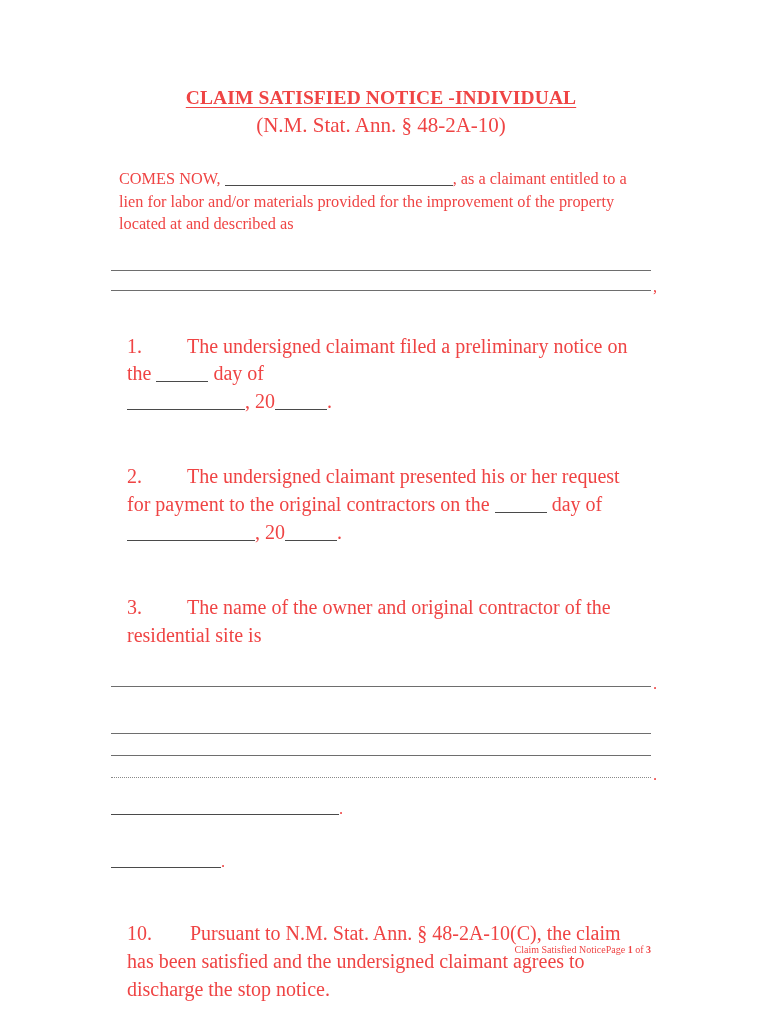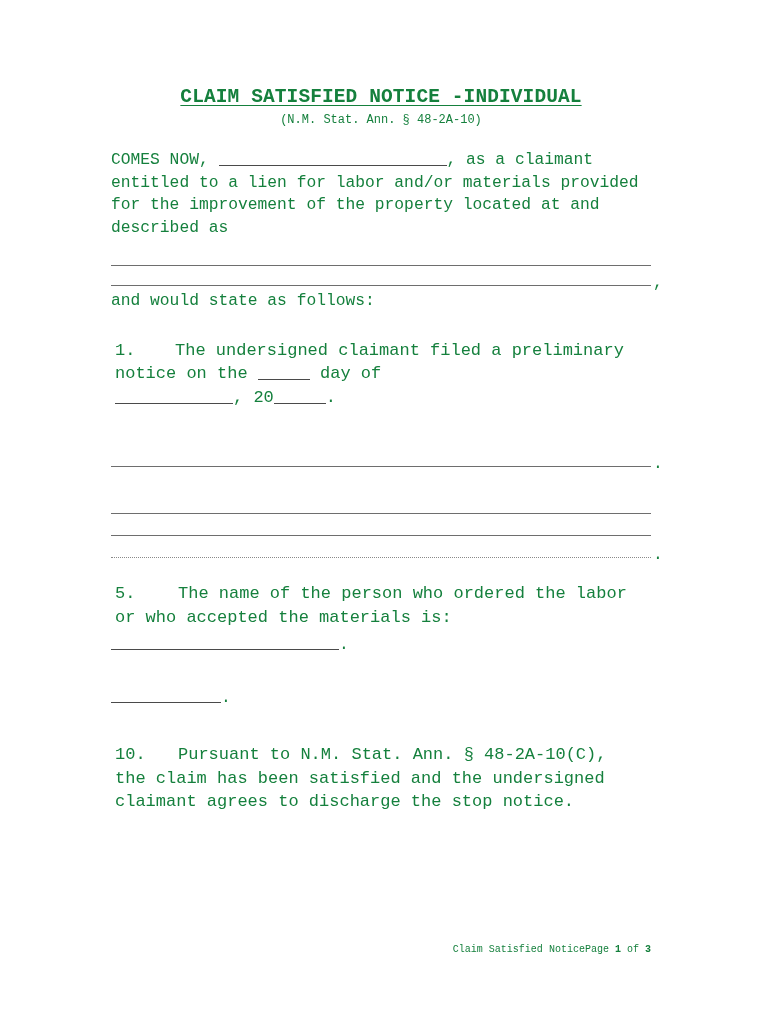--- a/index.html
+++ b/index.html
@@ -12,8 +12,8 @@
     width: 770px;
     height: 1024px;
     background: #ffffff;
-    font-family: Liberation Mono, monospace;
-    color: #15803d;
+    font-family: Liberation Serif, serif;
+    color: #ef4444;
     overflow: hidden;
   }
   .content {

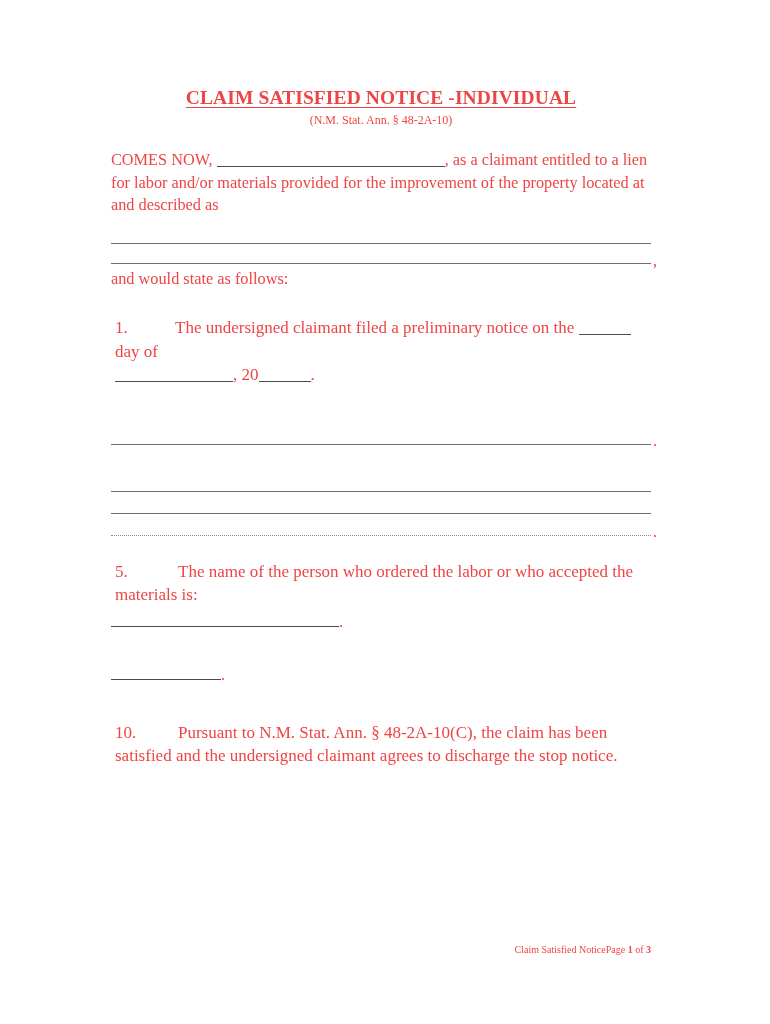--- a/index.html
+++ b/index.html
@@ -38,7 +38,7 @@
   }
   .subtitle {
     text-align: center;
-    font-size: 12px;
+    font-size: 21px;
     line-height: 1.2;
     margin: 4px 0 0 0;
   }

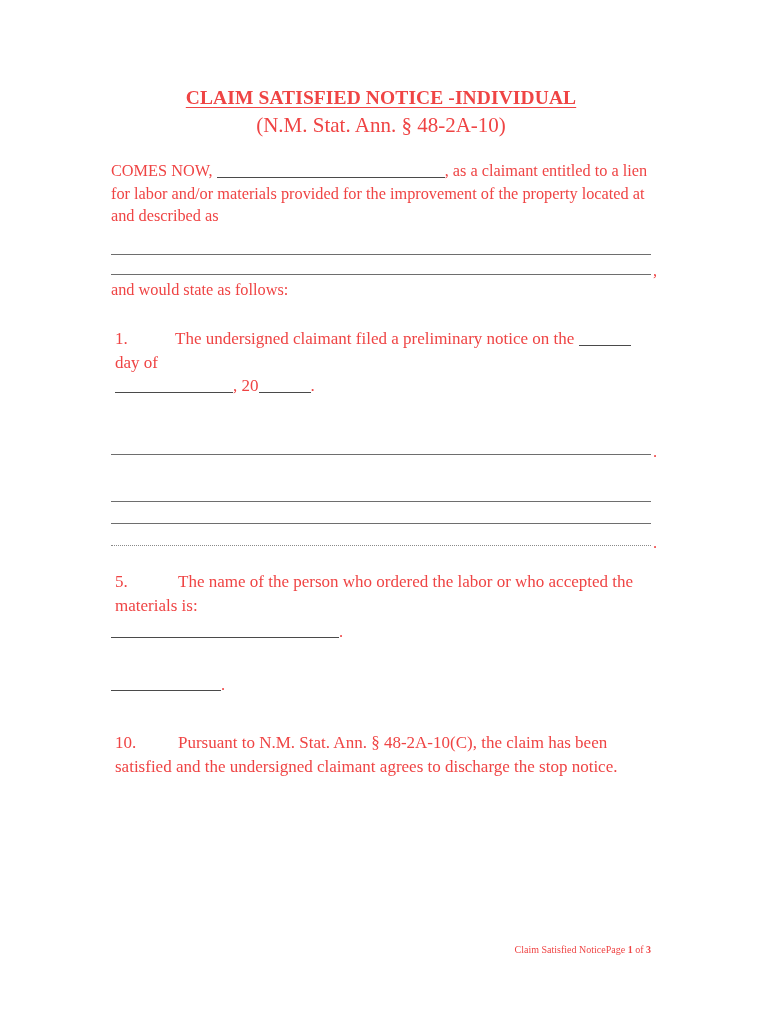--- a/index.html
+++ b/index.html
@@ -47,7 +47,7 @@
   .para {
     font-size: 16.3px;
     line-height: 1.38;
-    margin: 0;
+    margin: 8px;
     text-align: left;
   }
   .gap-lg { height: 22px; }

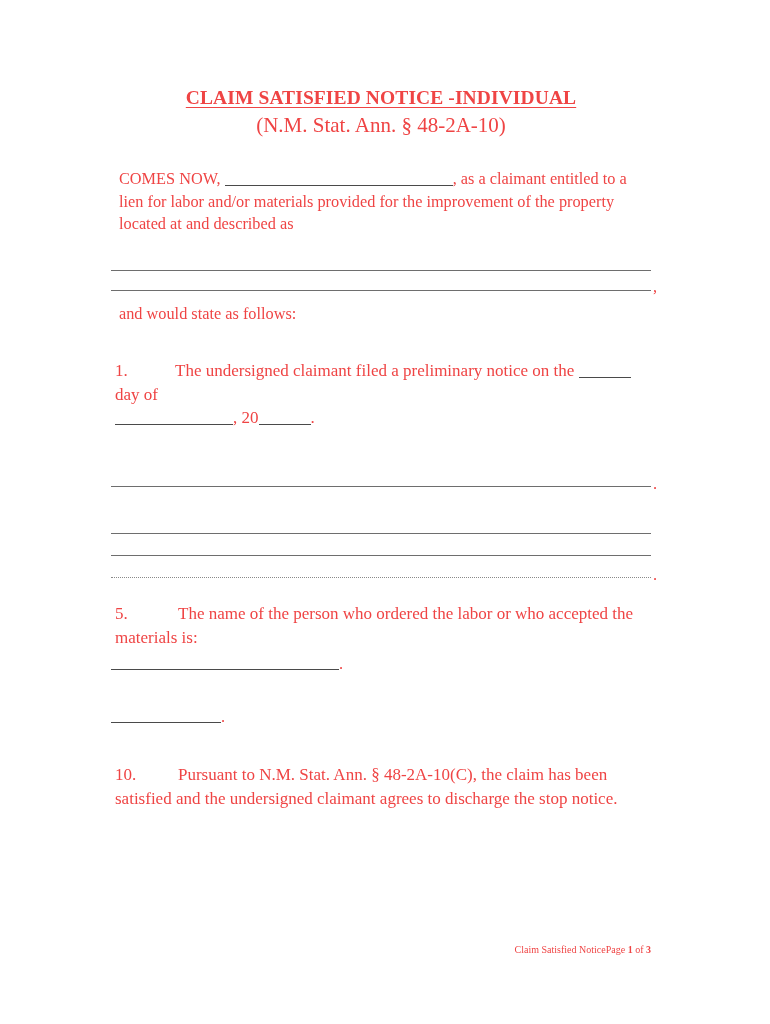--- a/index.html
+++ b/index.html
@@ -158,7 +158,6 @@
       <span class="tail">,</span>
     </div>
 
-    <p class="para">and would state as follows:</p>
 
     <div class="gap-lg"></div>
 

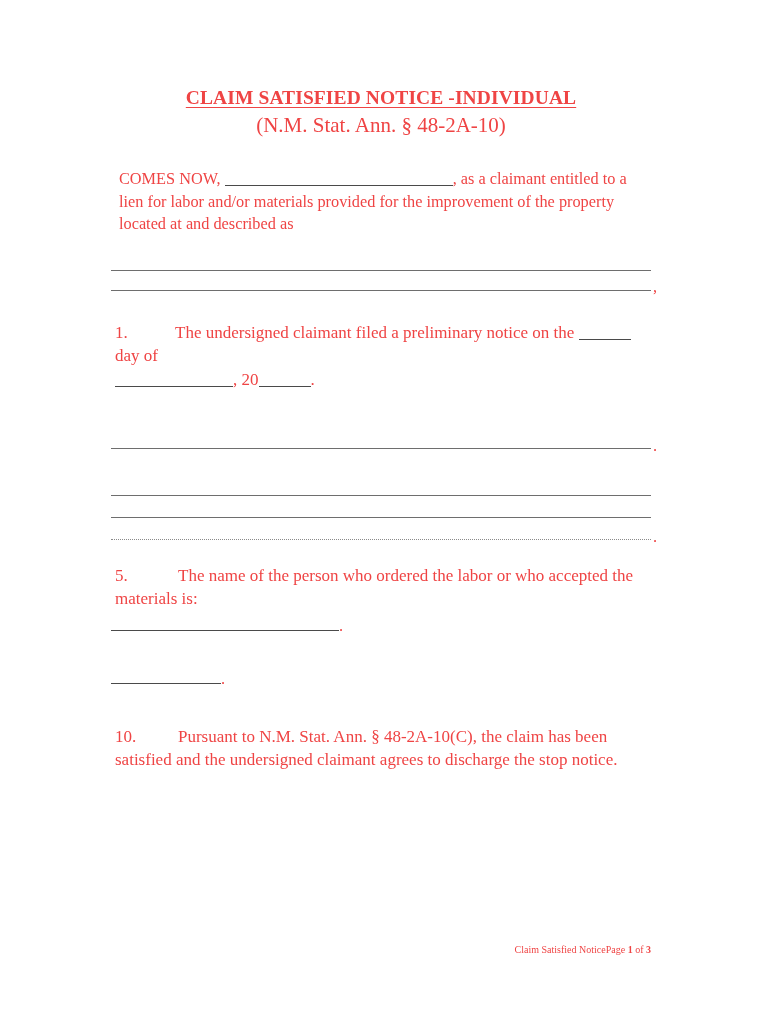--- a/index.html
+++ b/index.html
@@ -56,7 +56,7 @@
   .gap-xs { height: 4px; }
 
   
-  .item { font-size: 17px; line-height: 1.38; margin: 4px; }
+  .item { font-size: 20px; line-height: 1.38; margin: 16px; }
   .num { display: inline-block; width: 60px; }
   .num-wide { display: inline-block; width: 63px; }
 

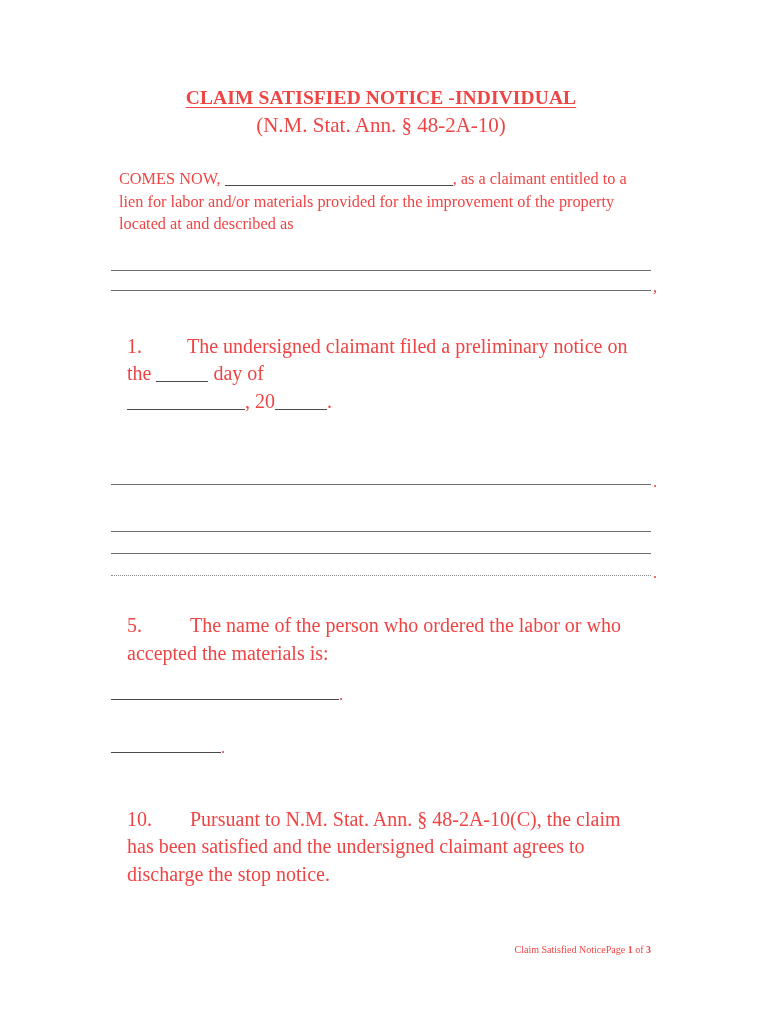--- a/index.html
+++ b/index.html
@@ -165,6 +165,7 @@
 
     <div class="gap-md"></div>
 
+    <p class="item"><span class="num">2.</span><span>The undersigned claimant presented his or her request for payment to the original contractors on the</span> <span class="blank b-sm"></span> <span>day of</span> <span class="blank b-xl"></span><span>, 20</span><span class="blank b-sm"></span><span>.</span></p>
 
     <div class="gap-md"></div>
 

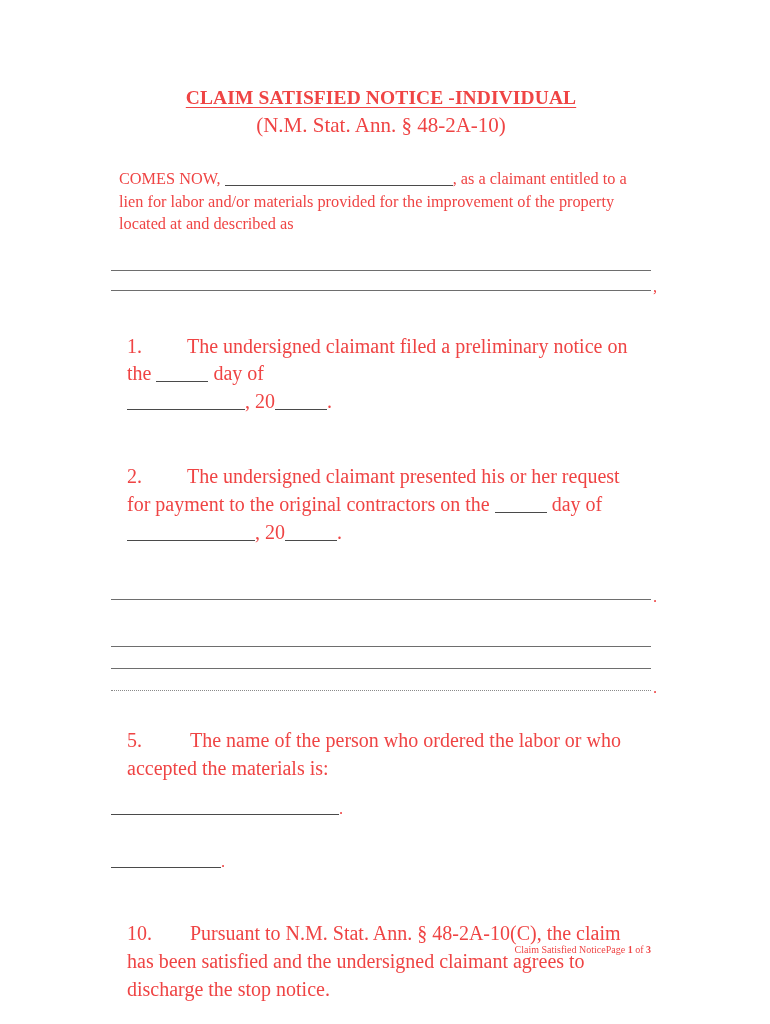--- a/index.html
+++ b/index.html
@@ -169,6 +169,7 @@
 
     <div class="gap-md"></div>
 
+    <p class="item"><span class="num">3.</span><span>The name of the owner and original contractor of the residential site is</span></p>
 
     <div class="gap-xs"></div>
 

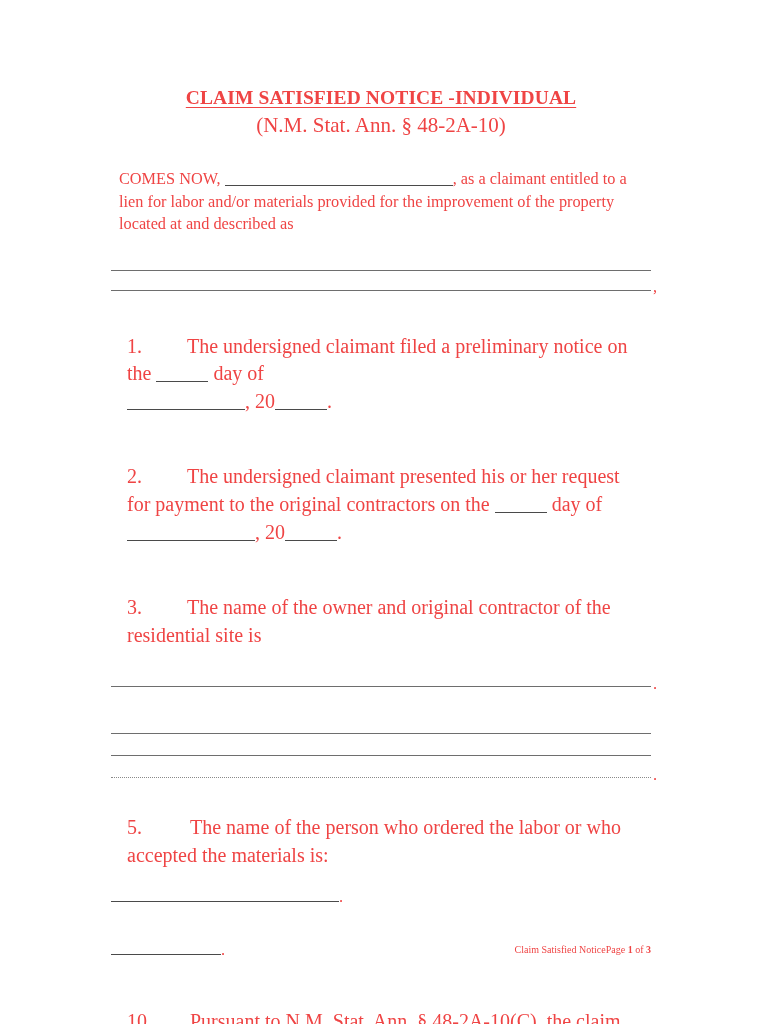--- a/index.html
+++ b/index.html
@@ -196,7 +196,6 @@
 
     <div class="gap-md"></div>
 
-    <p class="item"><span class="num-wide">5.</span><span>The name of the person who ordered the labor or who accepted the materials is:</span></p>
     <div class="short-rule-row"><span class="sline b-name"></span><span>.</span></div>
 
     <div class="gap-md"></div>

